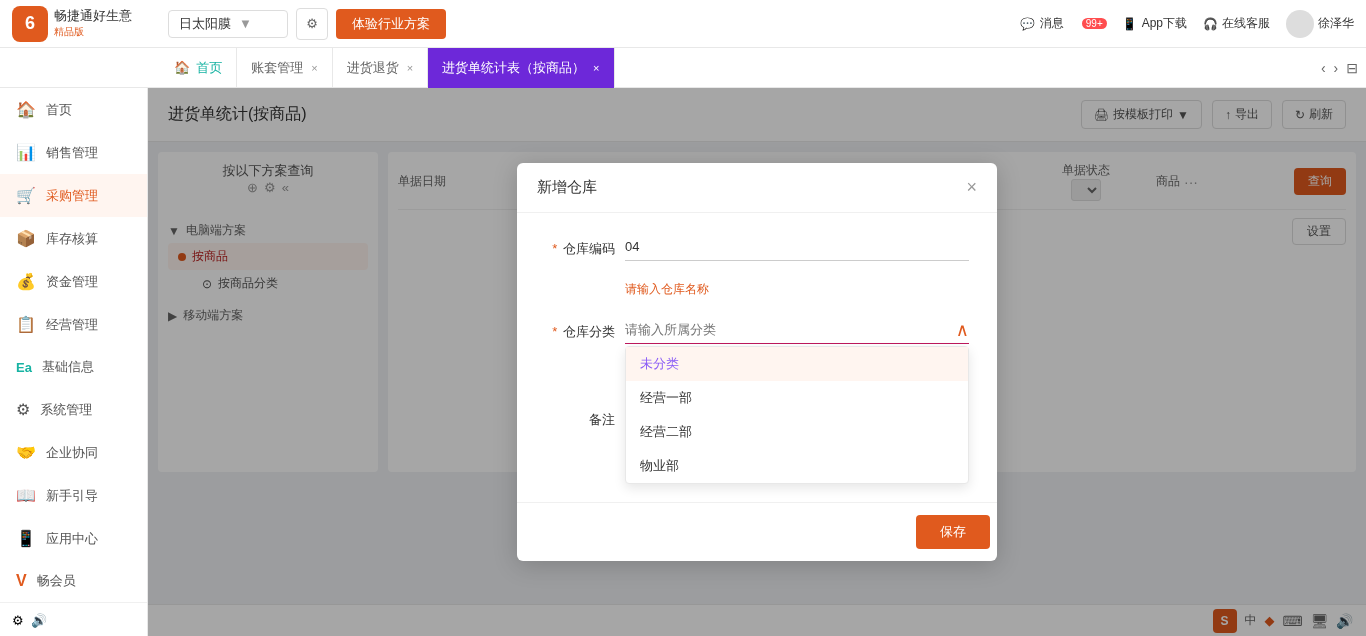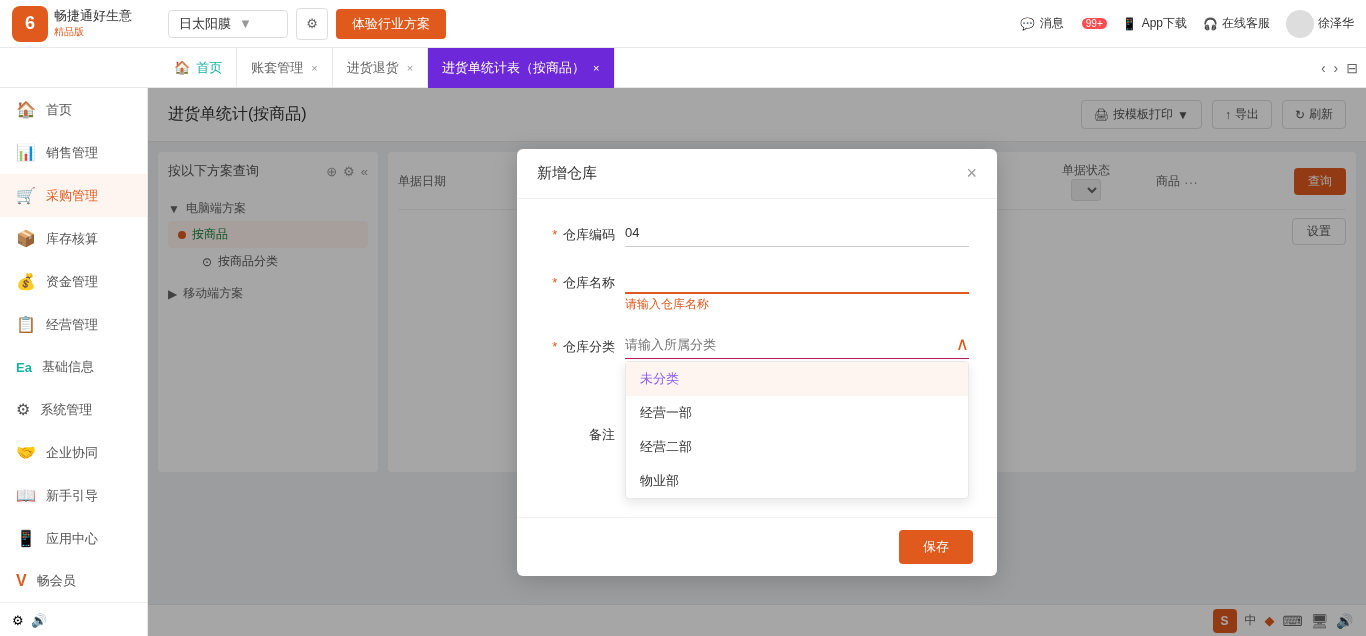--- a/index.html
+++ b/index.html
@@ -116,7 +116,7 @@
     }
     .filter-title {
       display: flex; align-items: center; justify-content: space-between;
-      margin-bottom: 16px; font-size: 13px; color: #555;
+      margin-bottom: 23px; font-size: 13px; color: #555; flex-direction: column;
     }
     .filter-title-actions { display: flex; gap: 6px; }
     .filter-section { margin-bottom: 6px; }

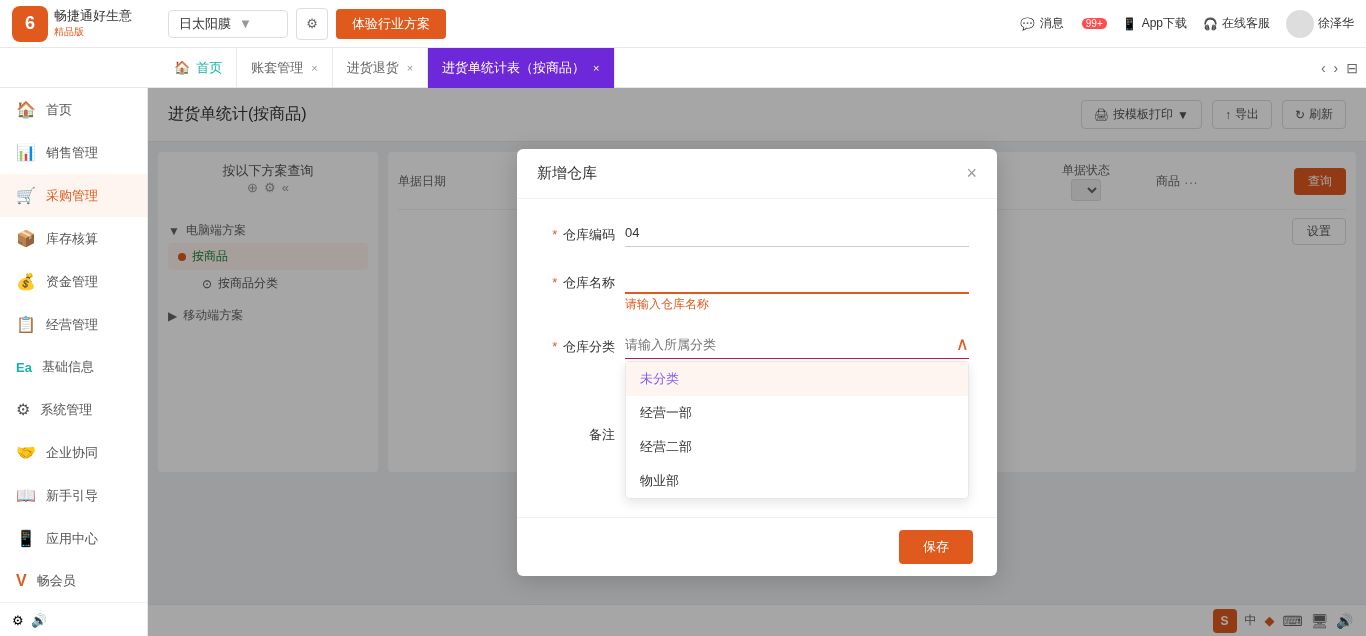--- a/index.html
+++ b/index.html
@@ -129,7 +129,7 @@
       padding: 5px 10px; cursor: pointer; font-size: 12px; color: #555;
       border-radius: 4px;
     }
-    .filter-option.active { background: #fff5f0; color: #15803d; }
+    .filter-option.active { background: #fff5f0; color: #b91c1c; }
     .filter-option .orange-dot { width: 8px; height: 8px; background: #e05a1e; border-radius: 50%; }
     .filter-sub { padding-left: 24px; }
     .query-btn { background: #e05a1e; color: #fff; border: none; padding: 7px 28px; border-radius: 4px; cursor: pointer; font-size: 13px; }

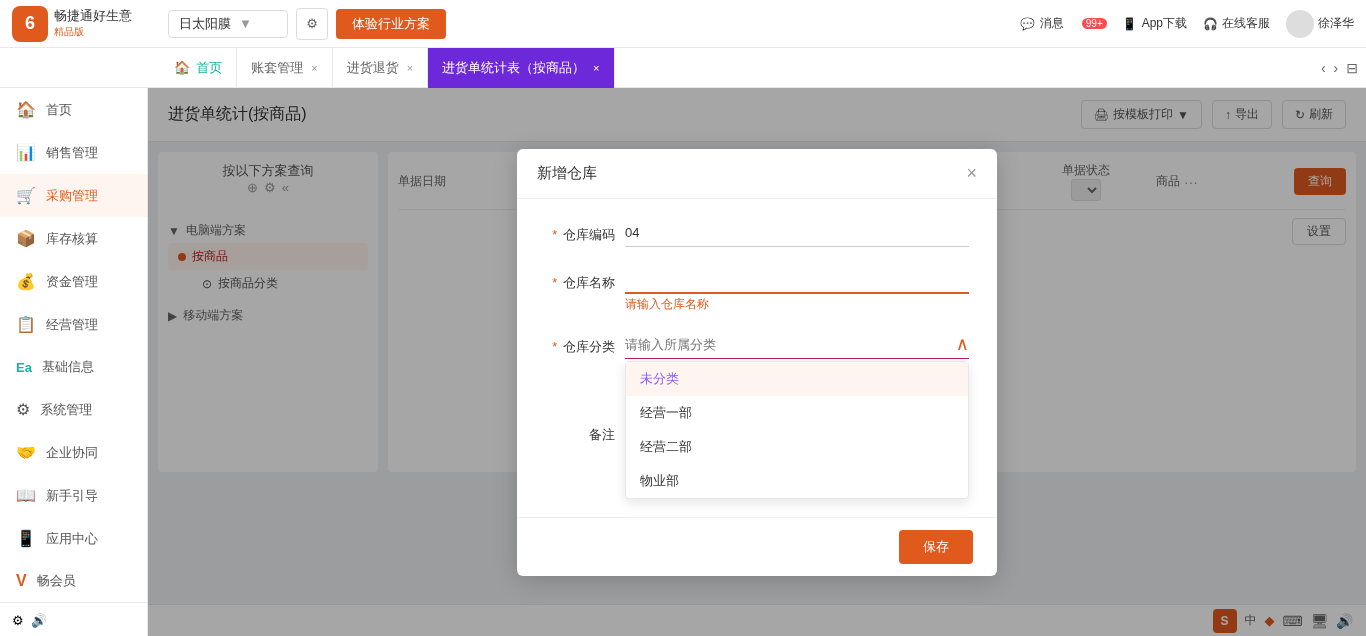--- a/index.html
+++ b/index.html
@@ -453,13 +453,6 @@
           </div>
 
           <div class="form-row" style="flex-direction:column;gap:0;">
-            <div style="display:flex;align-items:center;gap:10px;width:100%;">
-              <div class="form-label">
-                <span class="required">*</span>
-                <span>仓库名称</span>
-              </div>
-              <input class="form-input error" type="text" placeholder="" style="flex: 1 1 0%; border-top: none; border-right: none; border-left: none; border-image: initial; border-bottom: 2px solid rgb(224, 90, 30); padding: 6px 0px; font-size: 13px; outline: none;">
-            </div>
             <div style="padding-left:80px;color:#e05a1e;font-size:12px;margin-top:2px;">请输入仓库名称</div>
           </div>
 

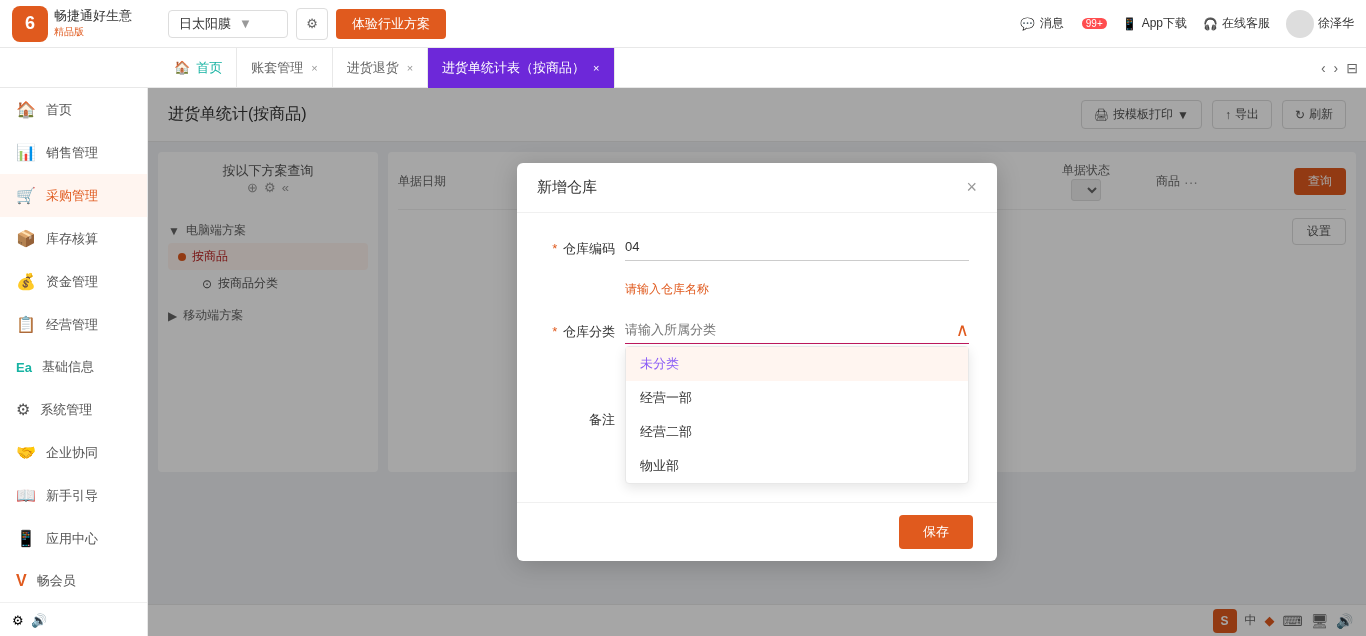--- a/index.html
+++ b/index.html
@@ -186,7 +186,7 @@
     }
     .modal-footer {
       display: flex; justify-content: flex-end; gap: 10px;
-      padding: 12px 24px; border-top: 1px solid #f0f0f0;
+      padding: 12px 7px; border-top: 1px solid #f0f0f0;
     }
     .save-btn { background: #e05a1e; color: #fff; border: none; padding: 8px 24px; border-radius: 4px; cursor: pointer; font-size: 13px; }
 

